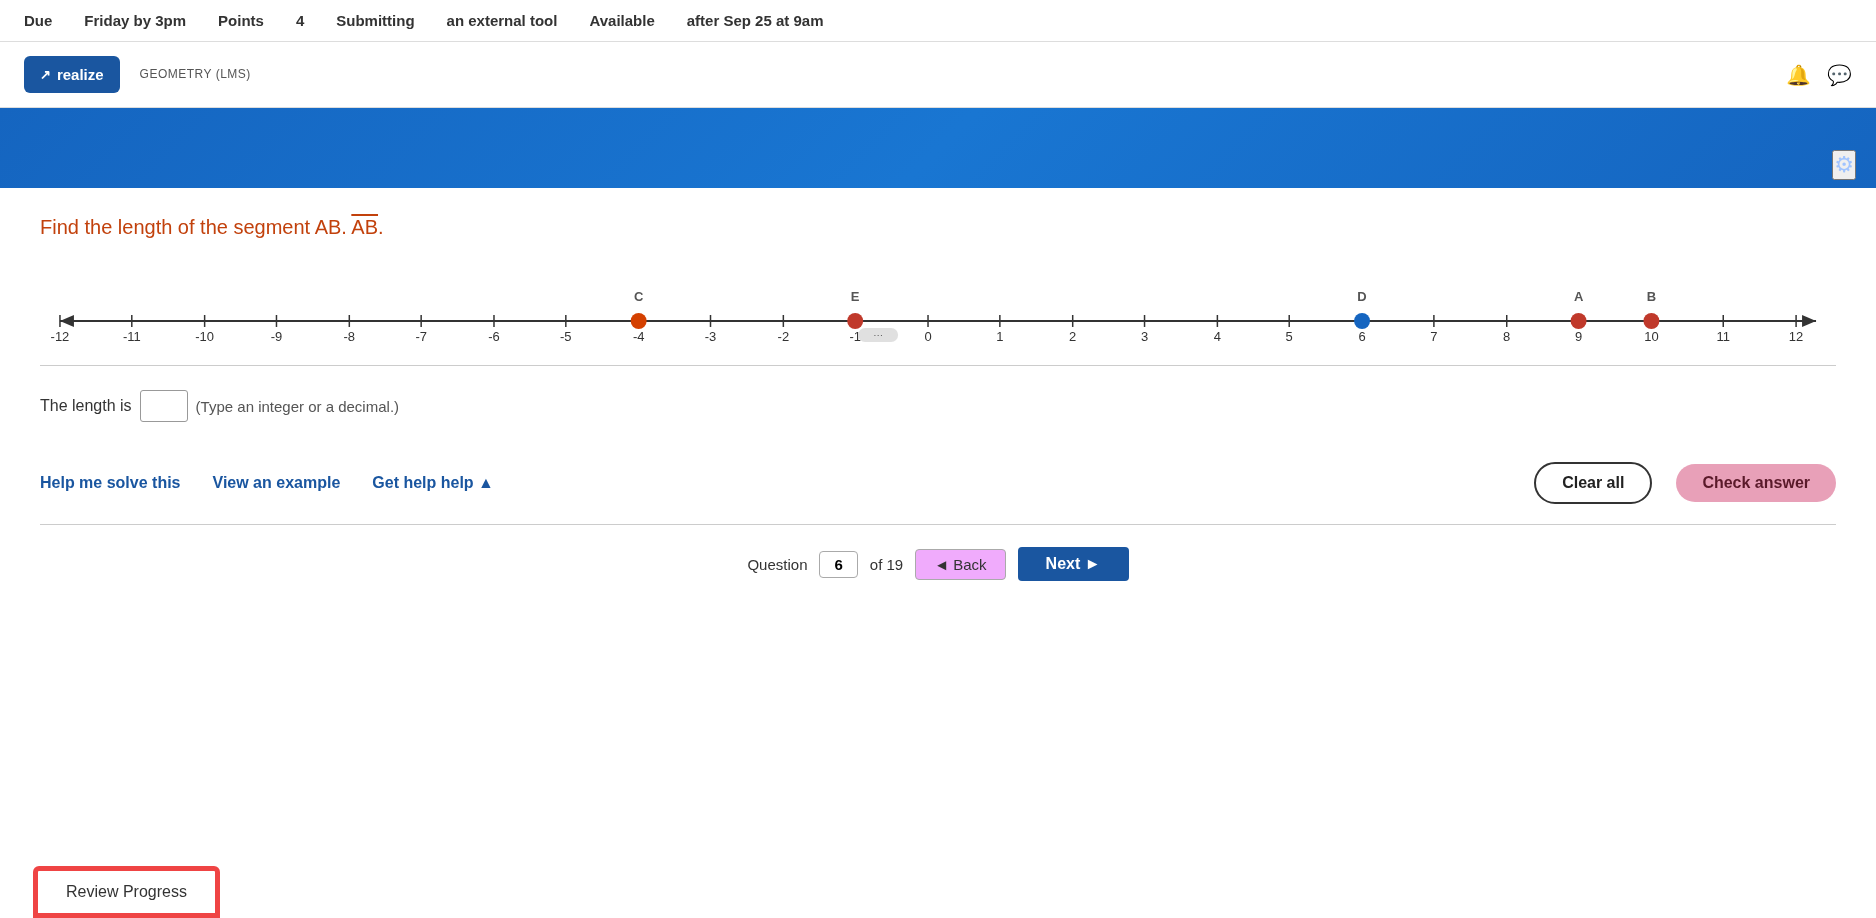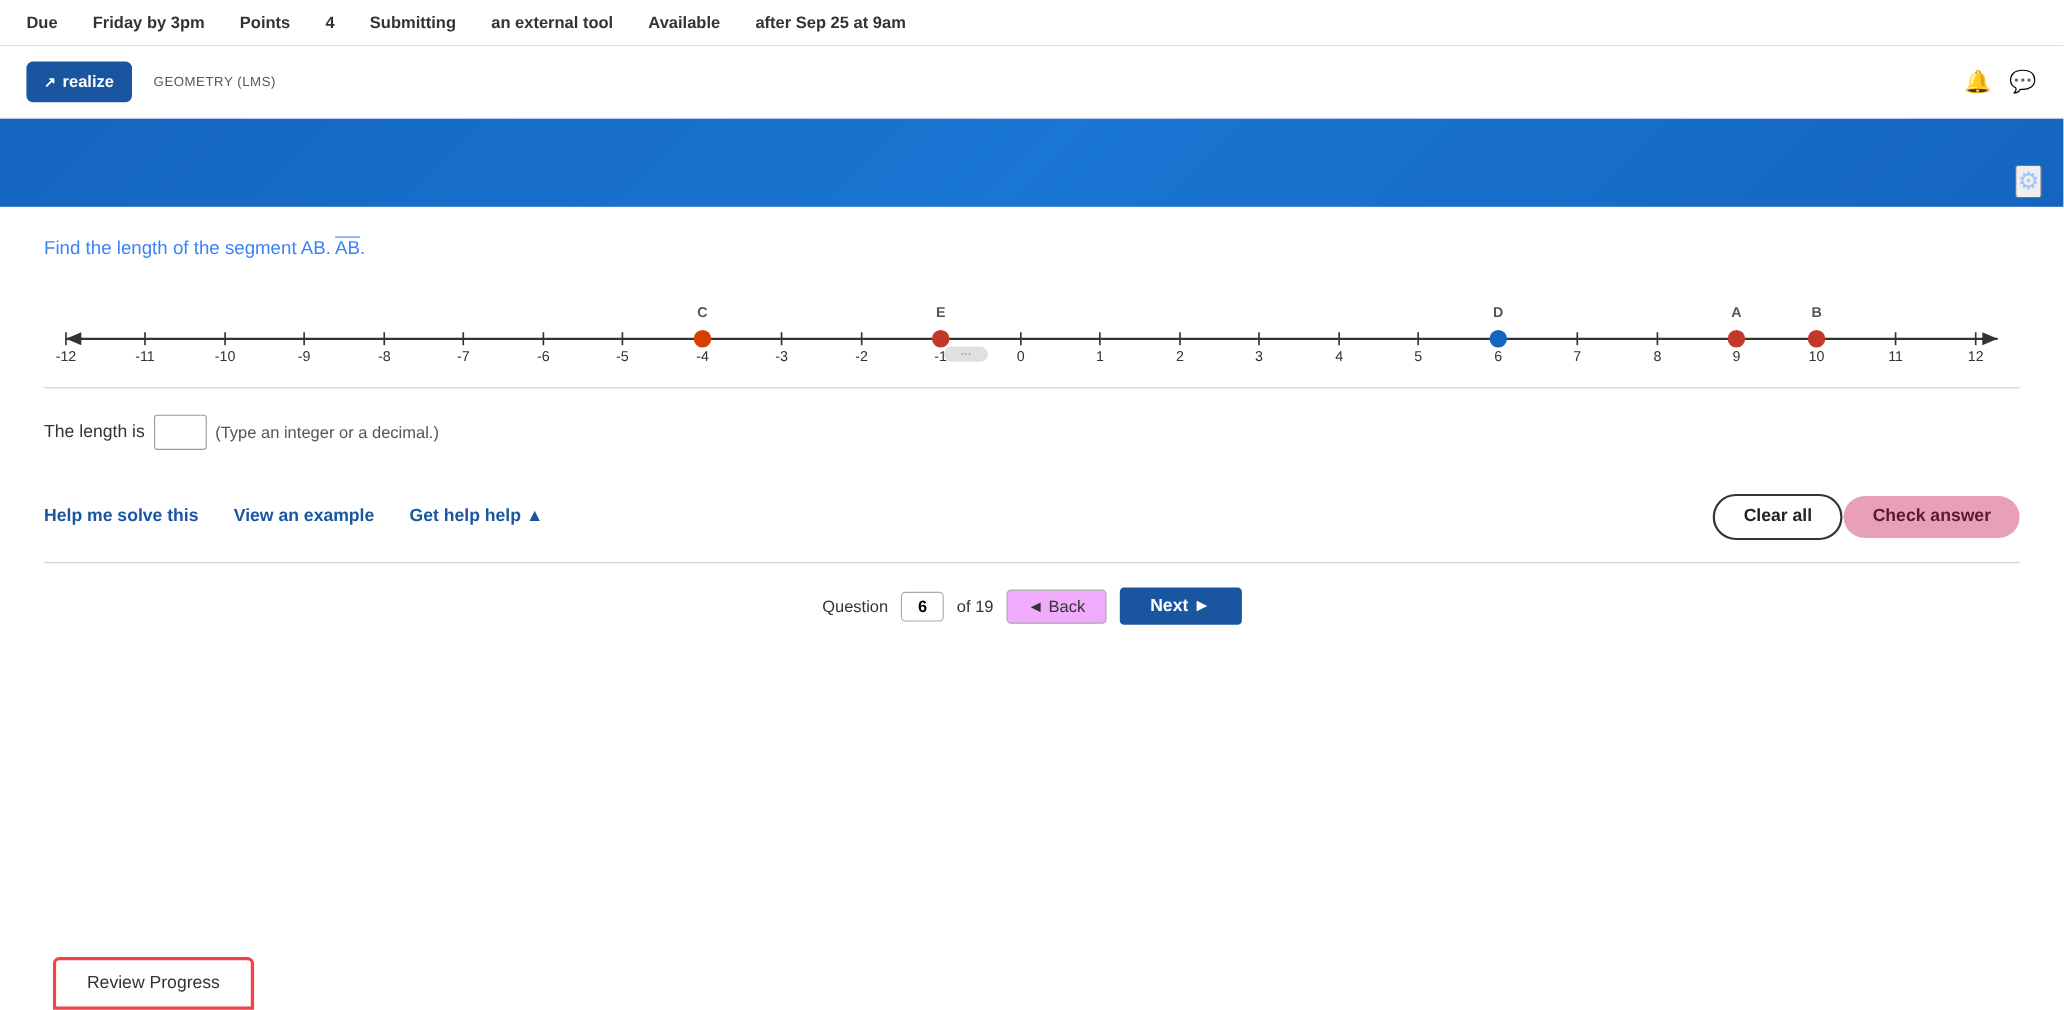--- a/index.html
+++ b/index.html
@@ -95,9 +95,9 @@
     }
 
     .problem-title {
-      font-size: 17px;
-      color: #3b82f6;
-      margin-bottom: 24px;
+      font-size: 20px;
+      color: #c2410c;
+      margin-bottom: 34px;
     }
     .overline { text-decoration: overline; }
 

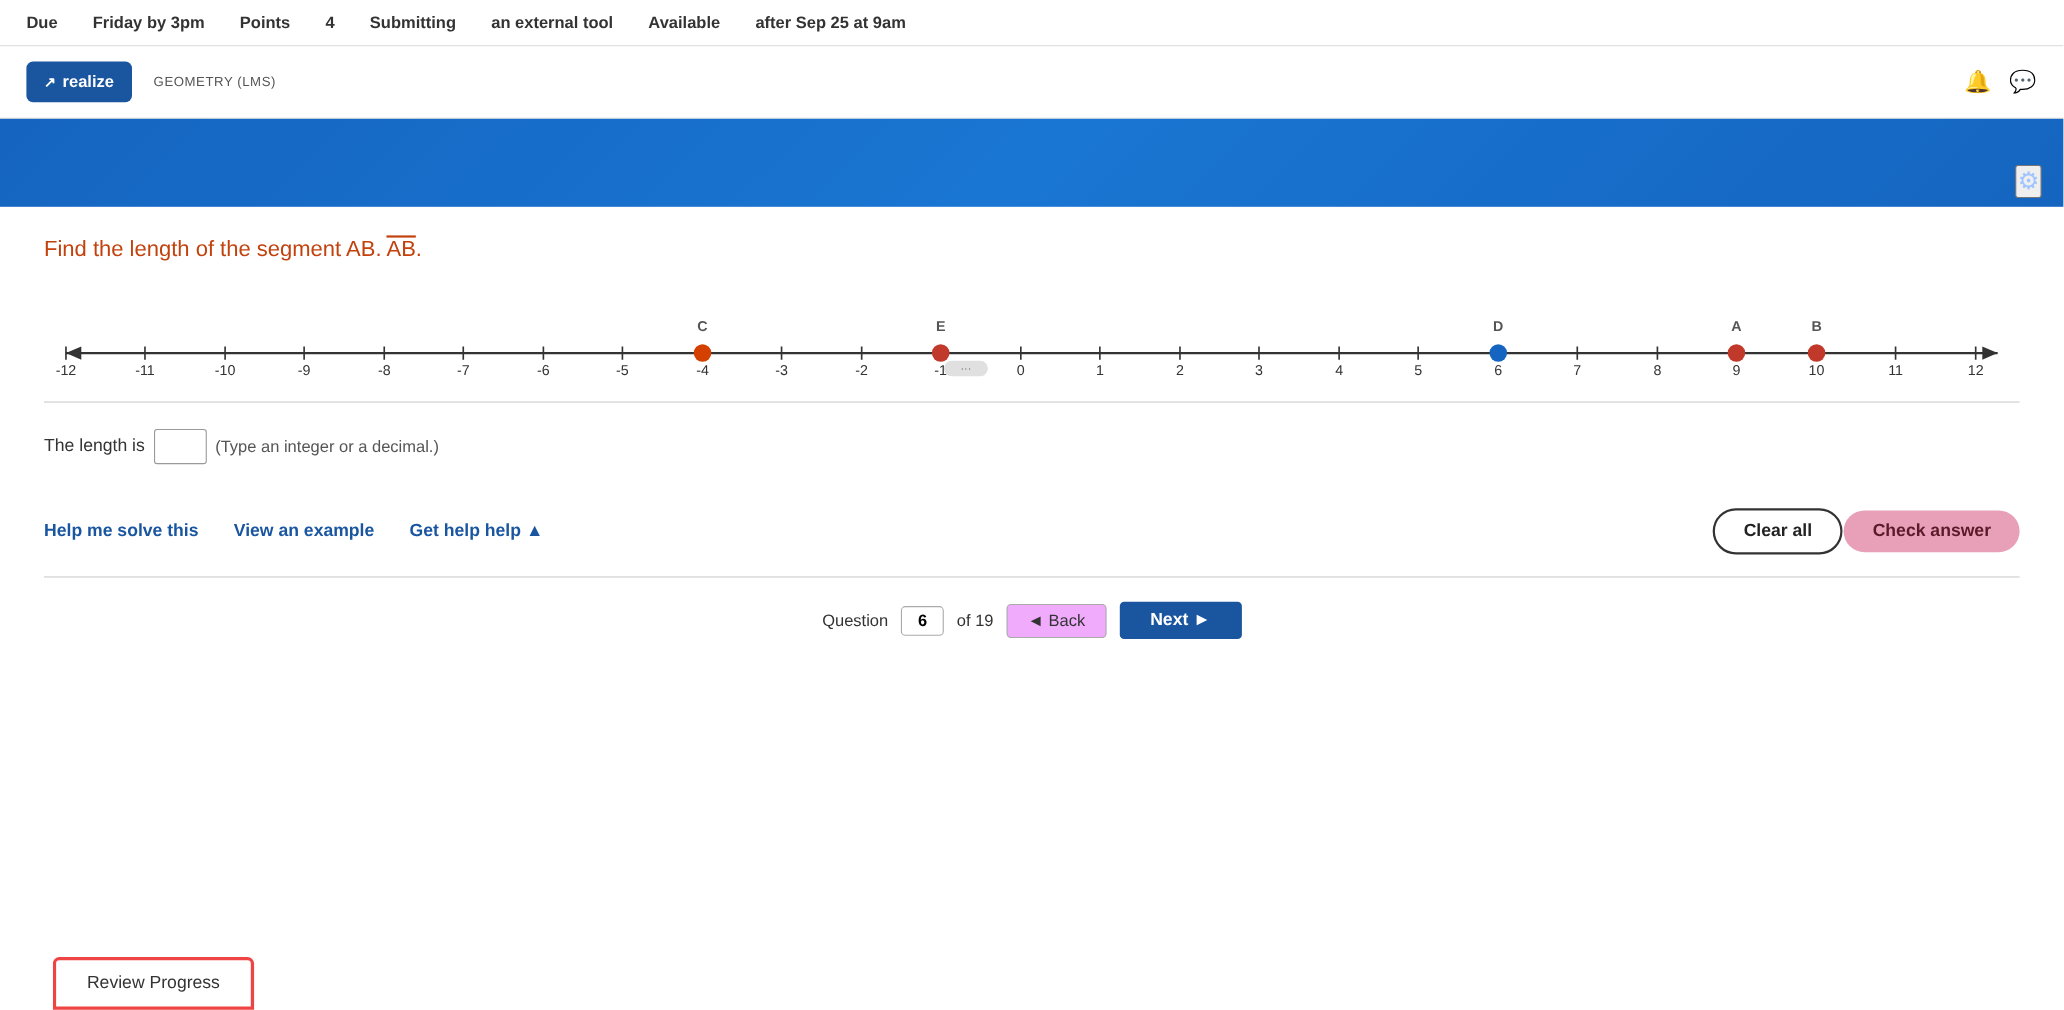--- a/index.html
+++ b/index.html
@@ -164,7 +164,7 @@
     .right-actions {
       margin-left: auto;
       display: flex;
-      gap: 1px;
+      gap: 24px;
       align-items: center;
     }
     .clear-all-btn {

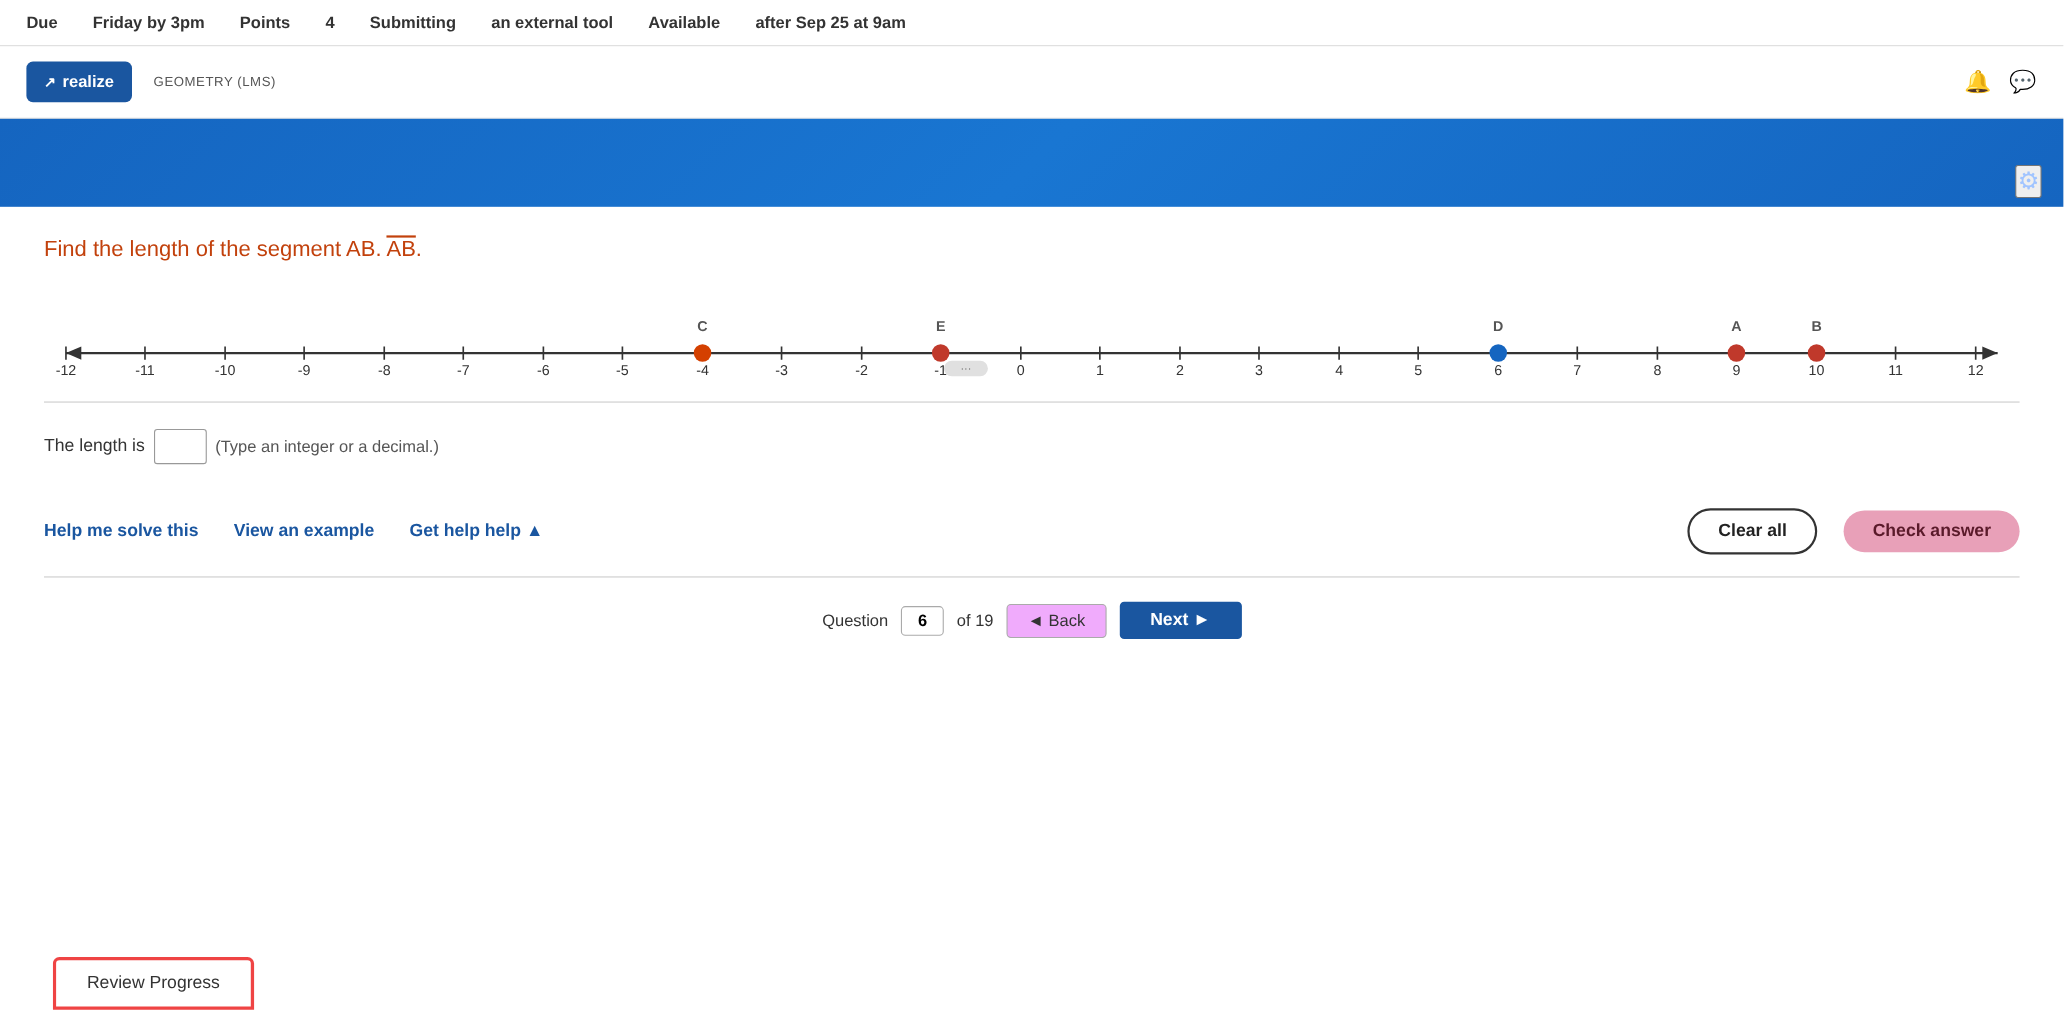--- a/index.html
+++ b/index.html
@@ -249,9 +249,9 @@
     .review-progress-btn {
       position: fixed;
       bottom: 0;
-      left: 16px;
+      left: 1px;
       background: #fff;
-      border: 3px solid #ef4444;
+      border: 5px solid #ef4444;
       border-radius: 6px 6px 0 0;
       padding: 12px 28px;
       font-size: 16px;

